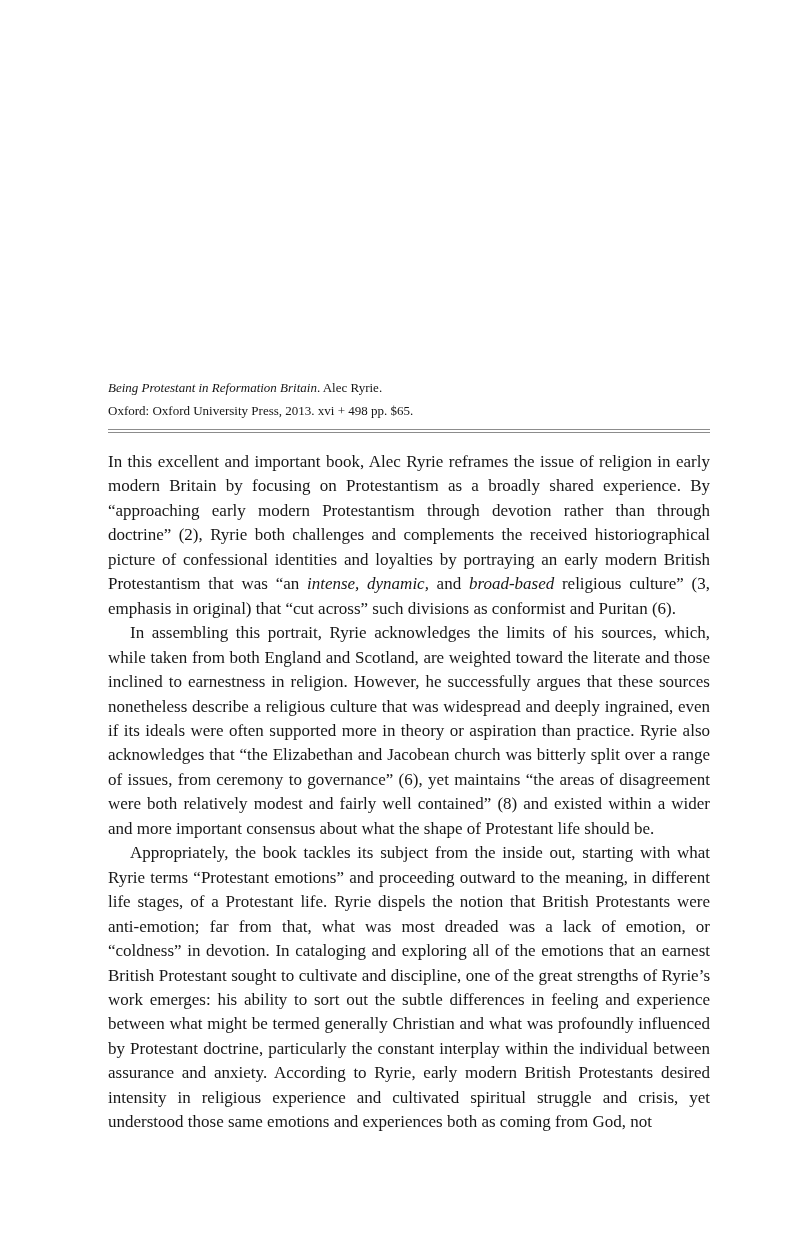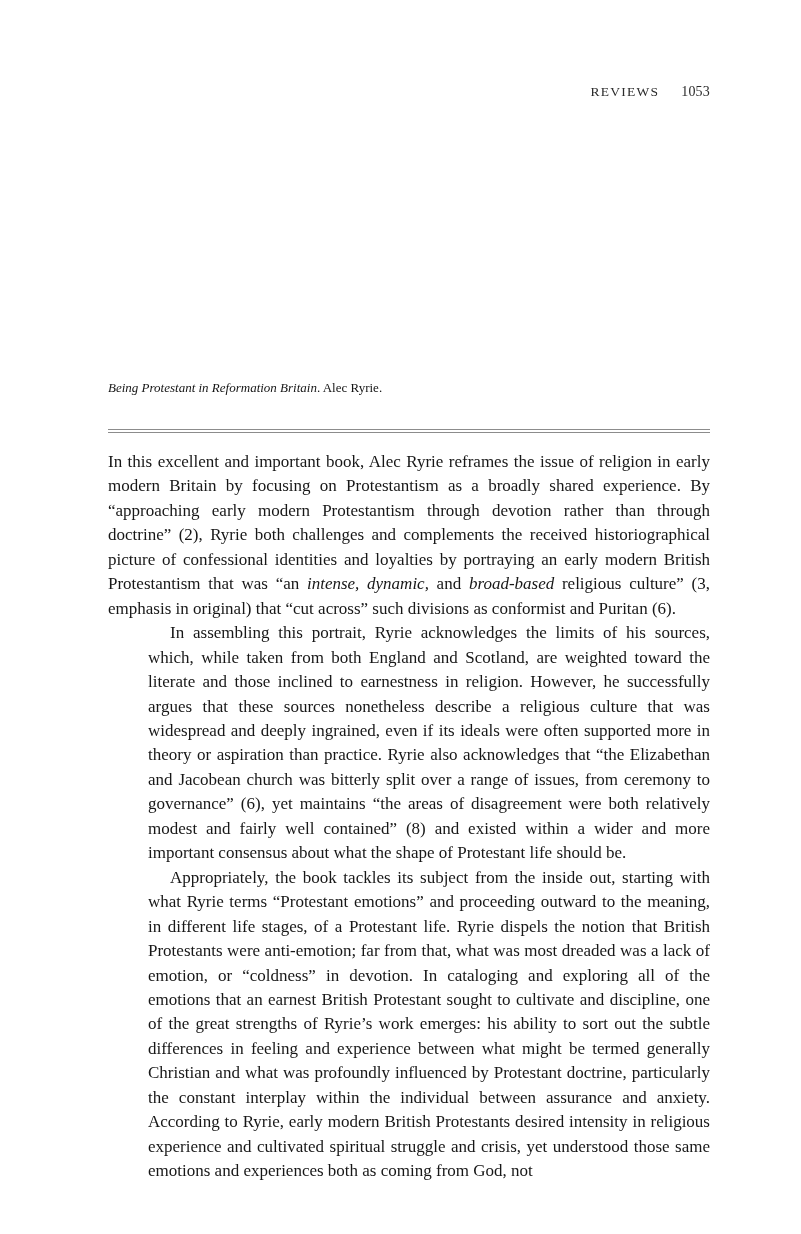--- a/index.html
+++ b/index.html
@@ -100,9 +100,6 @@
 
 <div class="page">
 
-  <div class="running-head">
-    <span class="rh-label">REVIEWS</span><span class="rh-page">1053</span>
-  </div>
 
   <div class="citation">
     <div class="cite-line"><span class="book-title">Being Protestant in Reformation Britain</span><span>. Alec Ryrie.</span></div>

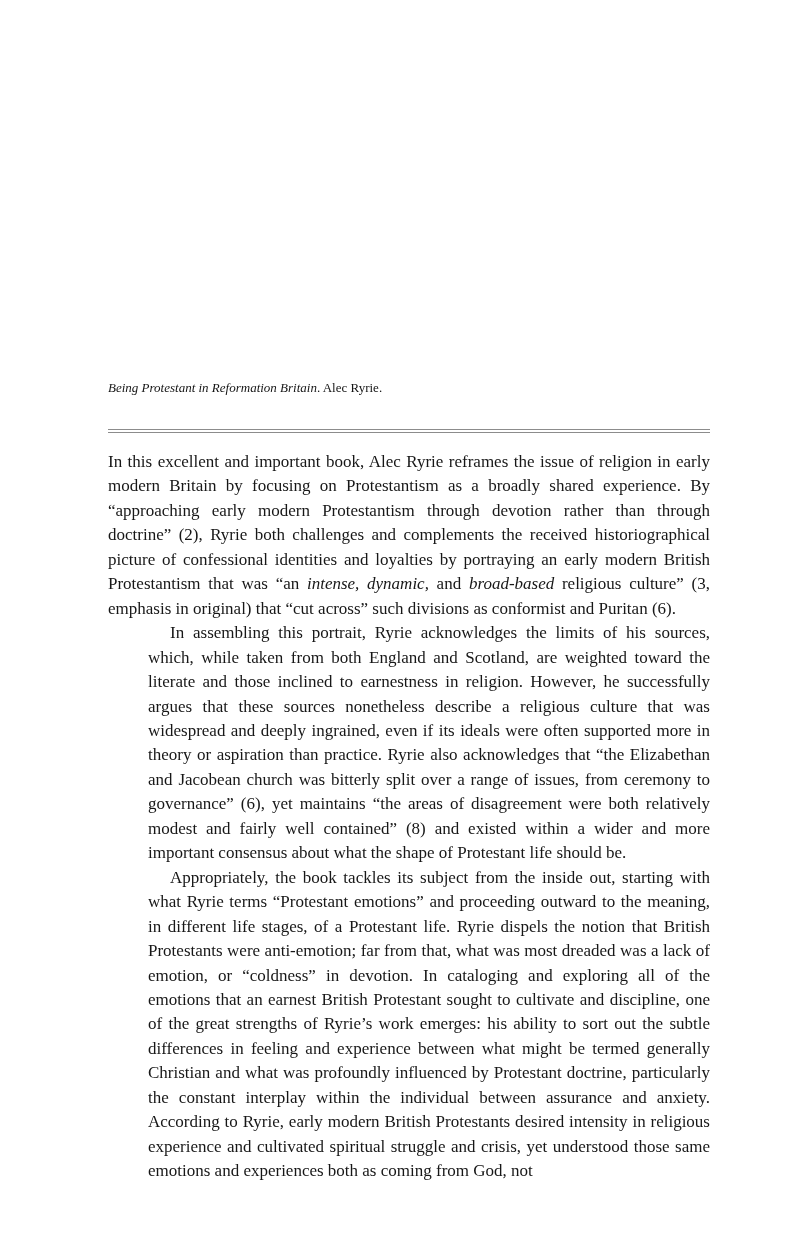--- a/index.html
+++ b/index.html
@@ -103,6 +103,7 @@
 
   <div class="citation">
     <div class="cite-line"><span class="book-title">Being Protestant in Reformation Britain</span><span>. Alec Ryrie.</span></div>
+    <div class="cite-line">Oxford: Oxford University Press, 2013. xvi + 498 pp. $65.</div>
   </div>
 
   <div class="rule"></div>

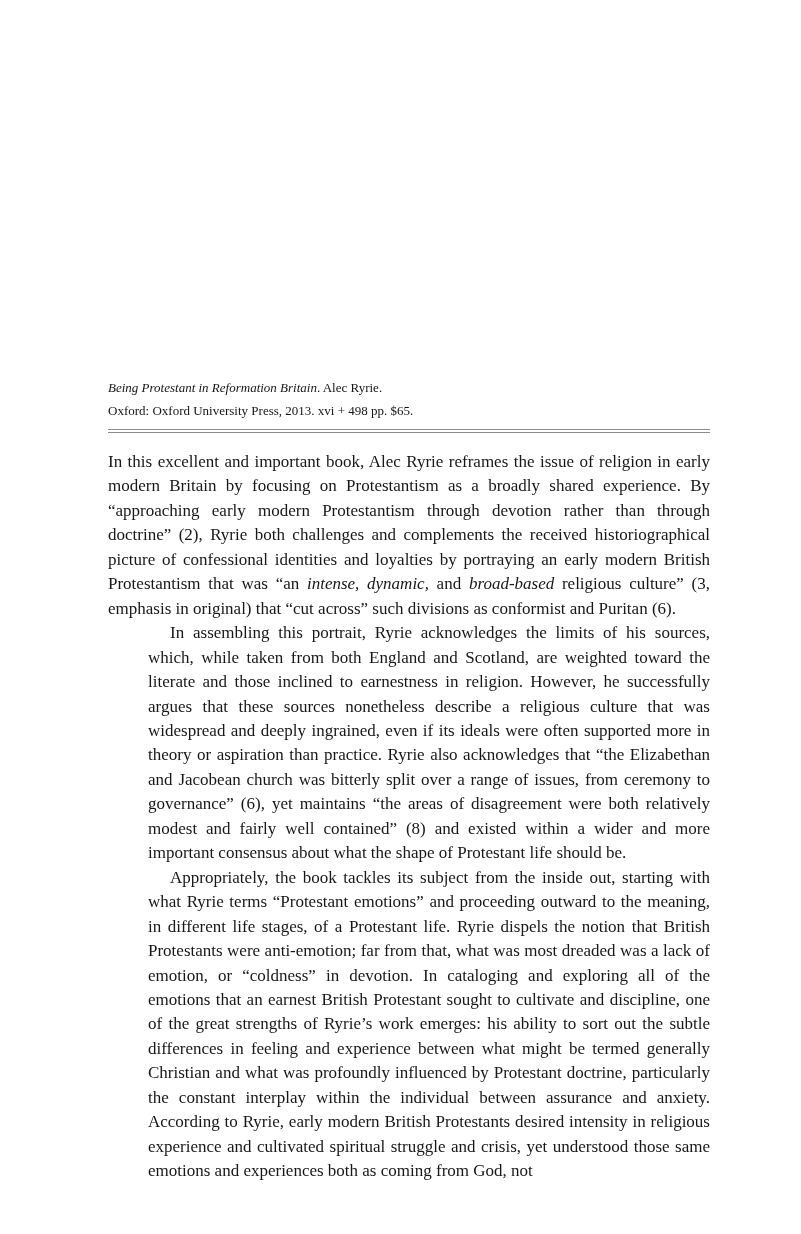--- a/index.html
+++ b/index.html
@@ -86,7 +86,6 @@
   }
   .body-text p.indent {
     text-indent: 22px;
-    margin-left: 40px;
   }
   .body-text em {
     font-style: italic;

